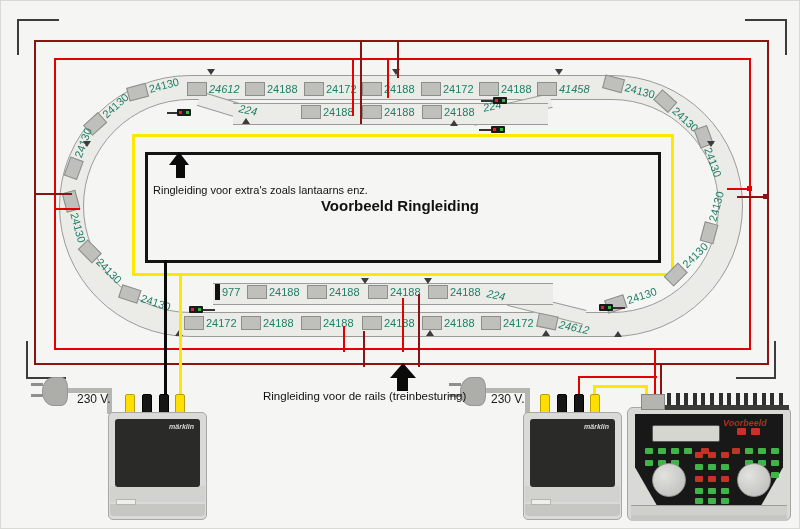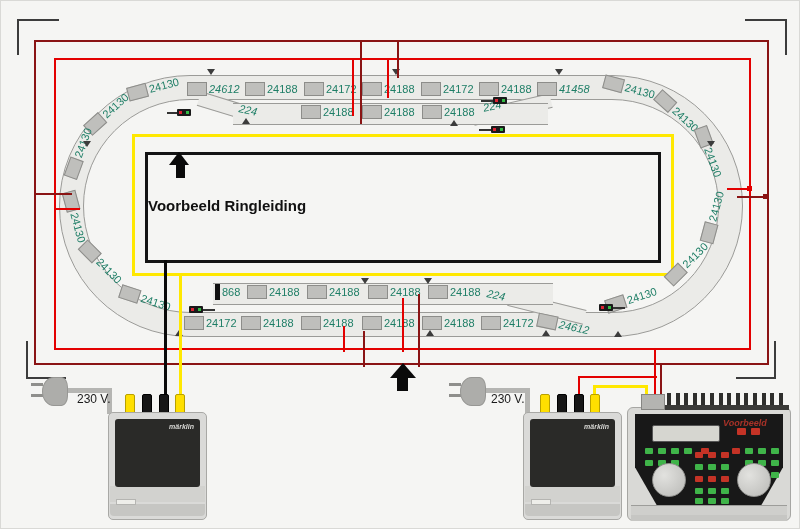--- a/index.html
+++ b/index.html
@@ -102,6 +102,7 @@
   <div id="bbox"></div>
   <div class="ar-head" style="left:168px;top:151px"></div>
   <div class="ar-stem" style="left:175px;top:164px;width:9px;height:13px"></div>
+  <div class="note" style="left:152px;top:183px">Ringleiding voor extra's zoals lantaarns enz.</div>
   <div id="dg-title">Voorbeeld Ringleiding</div>
 
   <div class="tp" style="left:186px;top:80px">

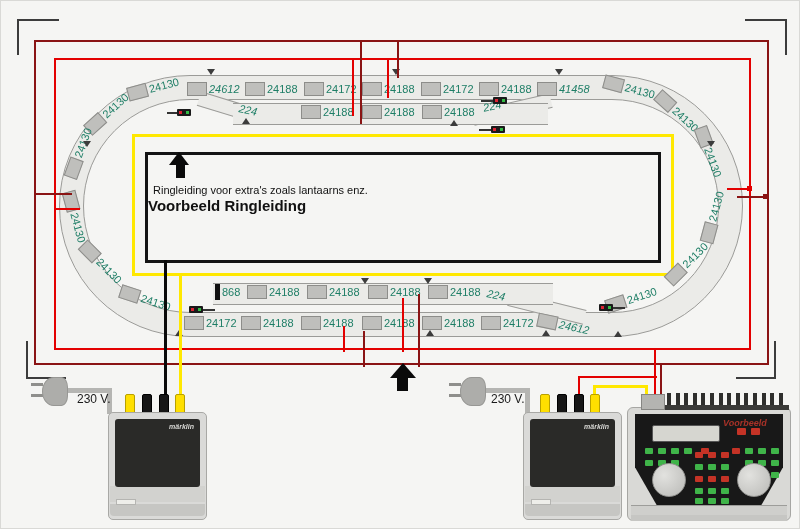--- a/index.html
+++ b/index.html
@@ -37,7 +37,7 @@
   #ybox{position:absolute;left:131px;top:133px;width:542px;height:142px;border:3px solid #ffe800;box-sizing:border-box}
   #bbox{position:absolute;left:144px;top:151px;width:516px;height:111px;border:3px solid #141414;box-sizing:border-box}
   .note{position:absolute;font-size:11px;color:#111}
-  #dg-title{position:absolute;left:147px;top:196px;width:504px;font-size:15px;font-weight:bold;color:#111}
+  #dg-title{position:absolute;left:147px;top:196px;width:504px;text-align:center;font-size:15px;font-weight:bold;color:#111}
   .ar-head{position:absolute;width:0;height:0;border-left:10px solid transparent;border-right:10px solid transparent;border-bottom:13px solid #0a0a0a}
   .ar-head-lg{position:absolute;width:0;height:0;border-left:13px solid transparent;border-right:13px solid transparent;border-bottom:15px solid #0a0a0a}
   .ar-stem{position:absolute;background:#0a0a0a}

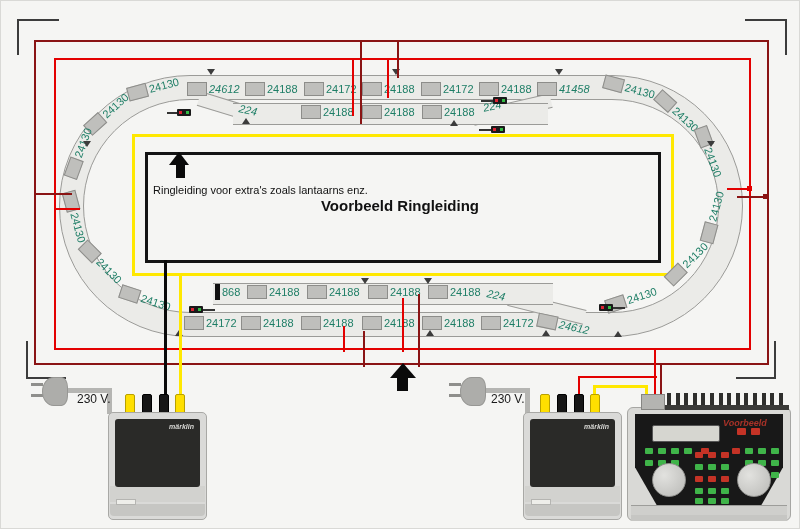--- a/index.html
+++ b/index.html
@@ -155,7 +155,7 @@
 
   <div class="tp" style="left:214px;top:283px">
       <span class="buf"></span>
-      <span class="lbl">868</span>
+      <span class="lbl">977</span>
     </div>
   <div class="tp" style="left:246px;top:283px">
       <span class="pc"></span>

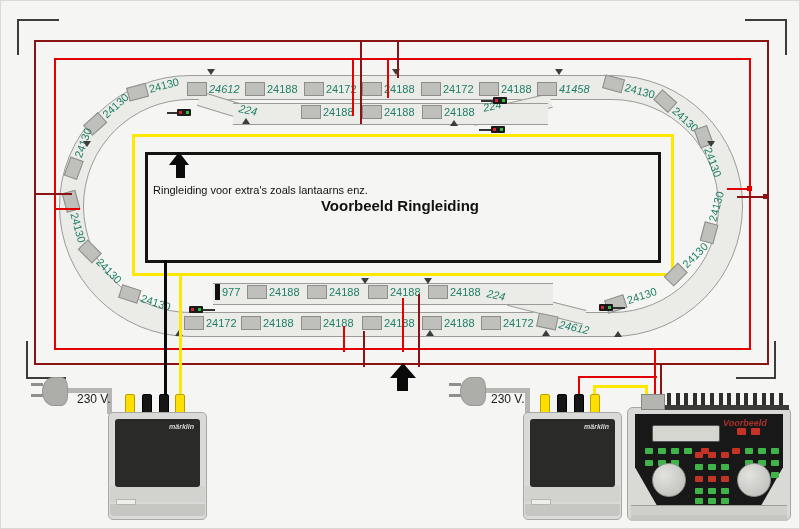--- a/index.html
+++ b/index.html
@@ -397,6 +397,7 @@
 
   <div class="ar-head-lg" style="left:389px;top:362px"></div>
   <div class="ar-stem" style="left:396px;top:377px;width:11px;height:13px"></div>
+  <div class="cap" style="left:262px;top:389px">Ringleiding voor de rails (treinbesturing)</div>
 
 </div>
 

